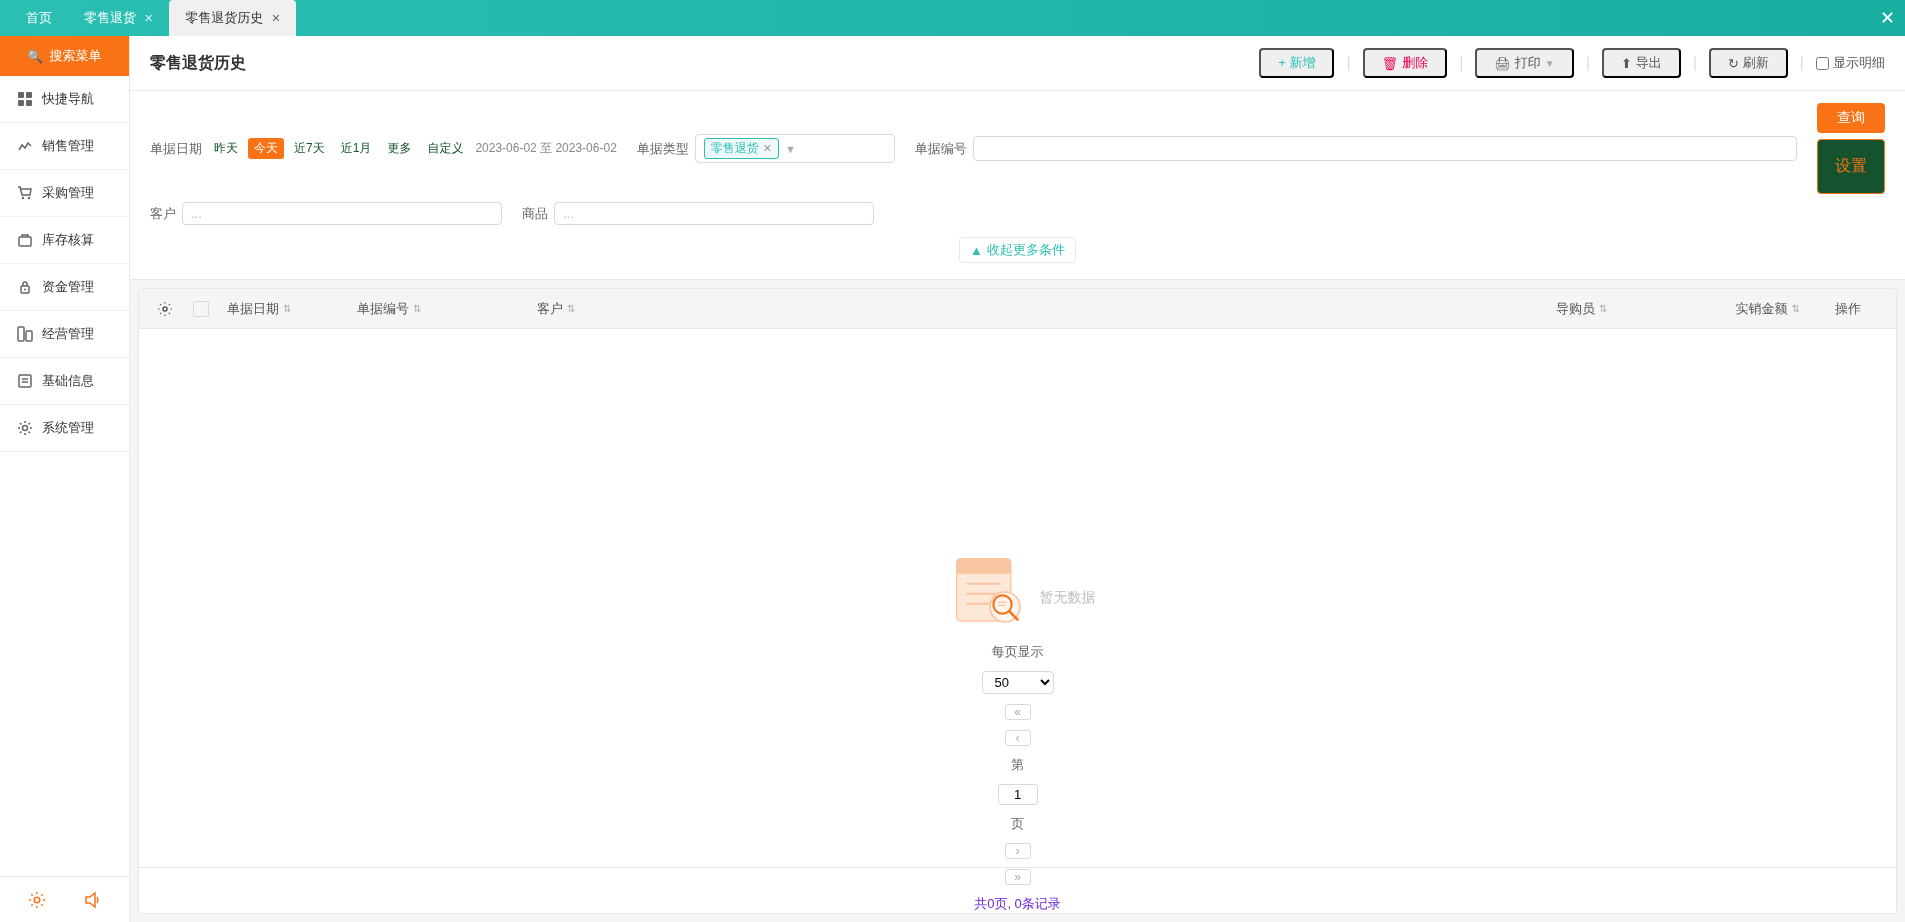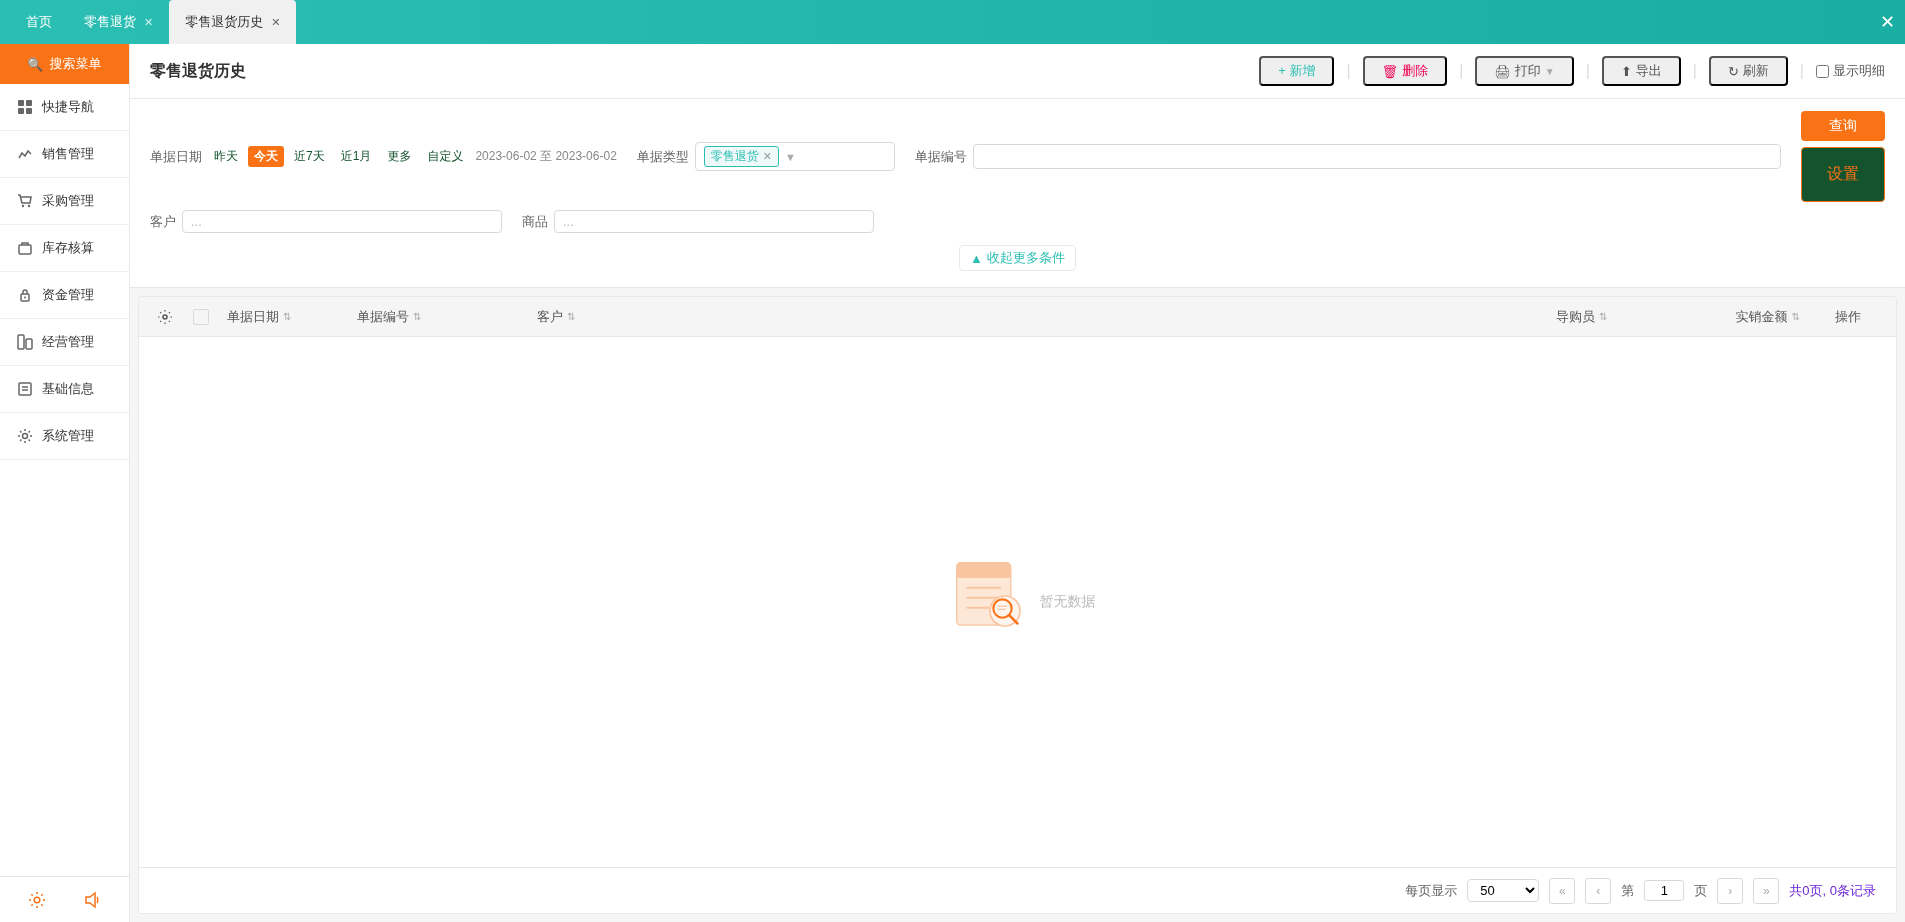--- a/index.html
+++ b/index.html
@@ -7,7 +7,7 @@
 
     
     .topbar {
-      height: 44px;
+      height: 36px;
       background: linear-gradient(to right, #2bbfb3, #1aada1);
       display: flex;
       align-items: center;

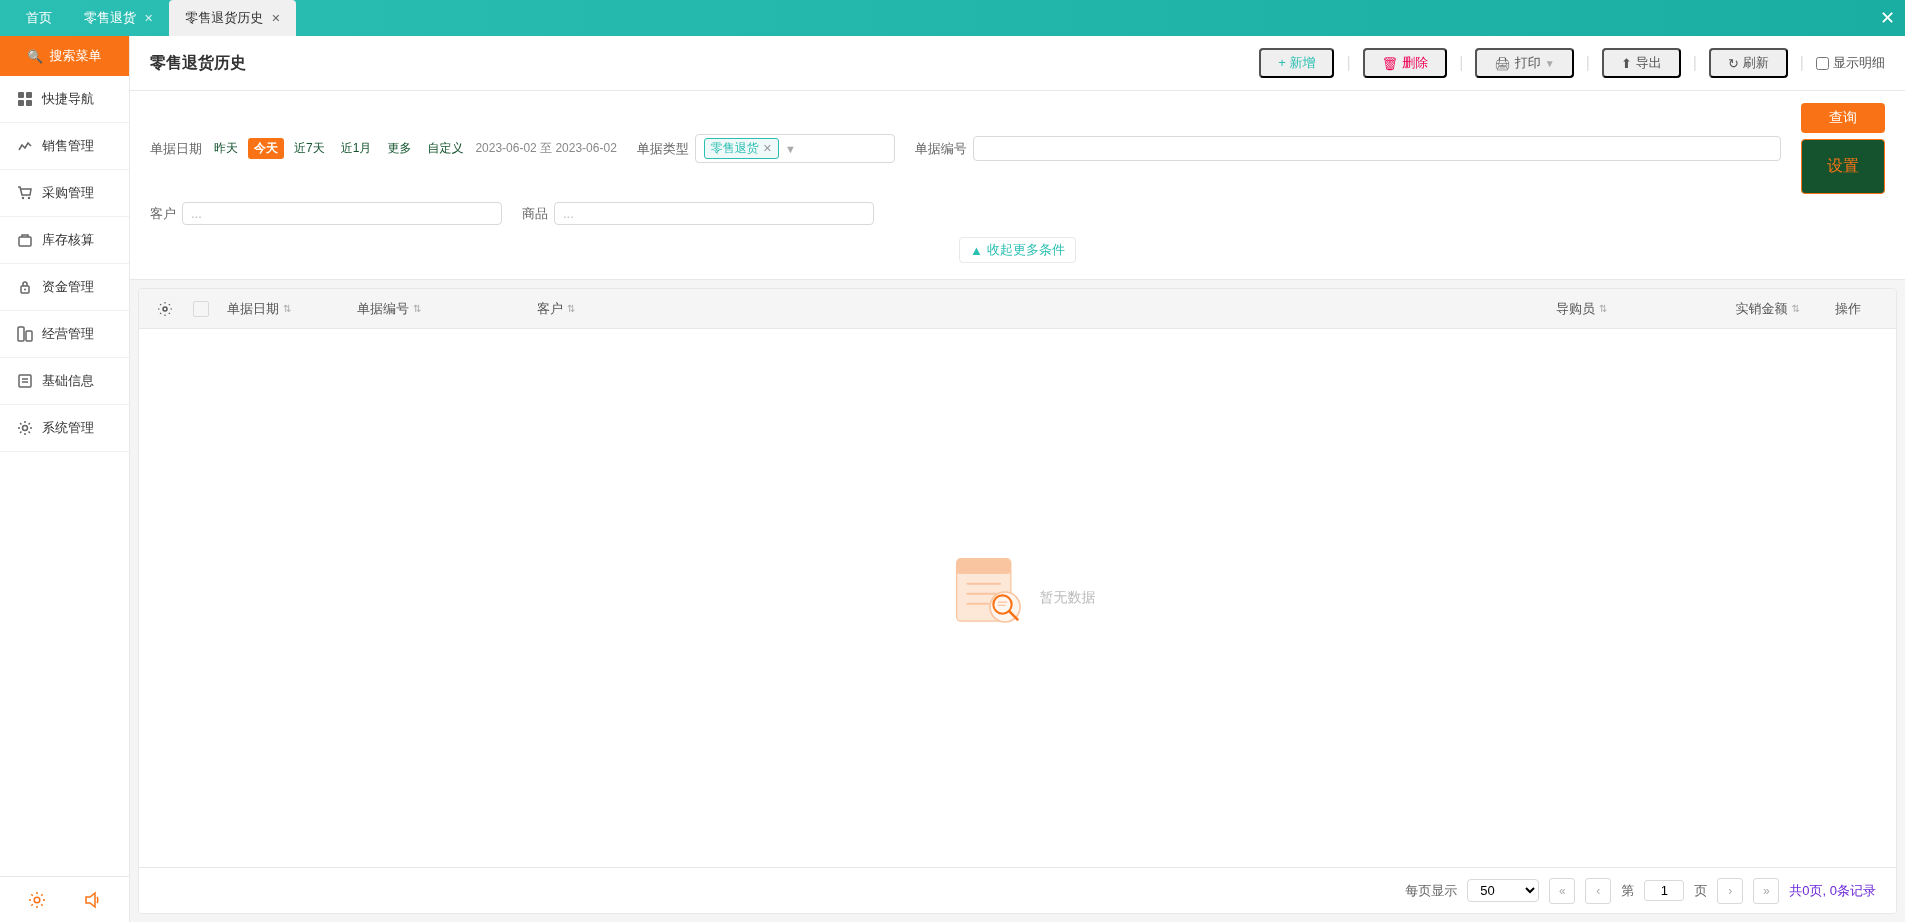--- a/index.html
+++ b/index.html
@@ -359,7 +359,7 @@
       color: #fff;
       border: none;
       border-radius: 4px;
-      padding: 6px 28px;
+      padding: 6px 20px;
       font-size: 14px;
       cursor: pointer;
       white-space: nowrap;

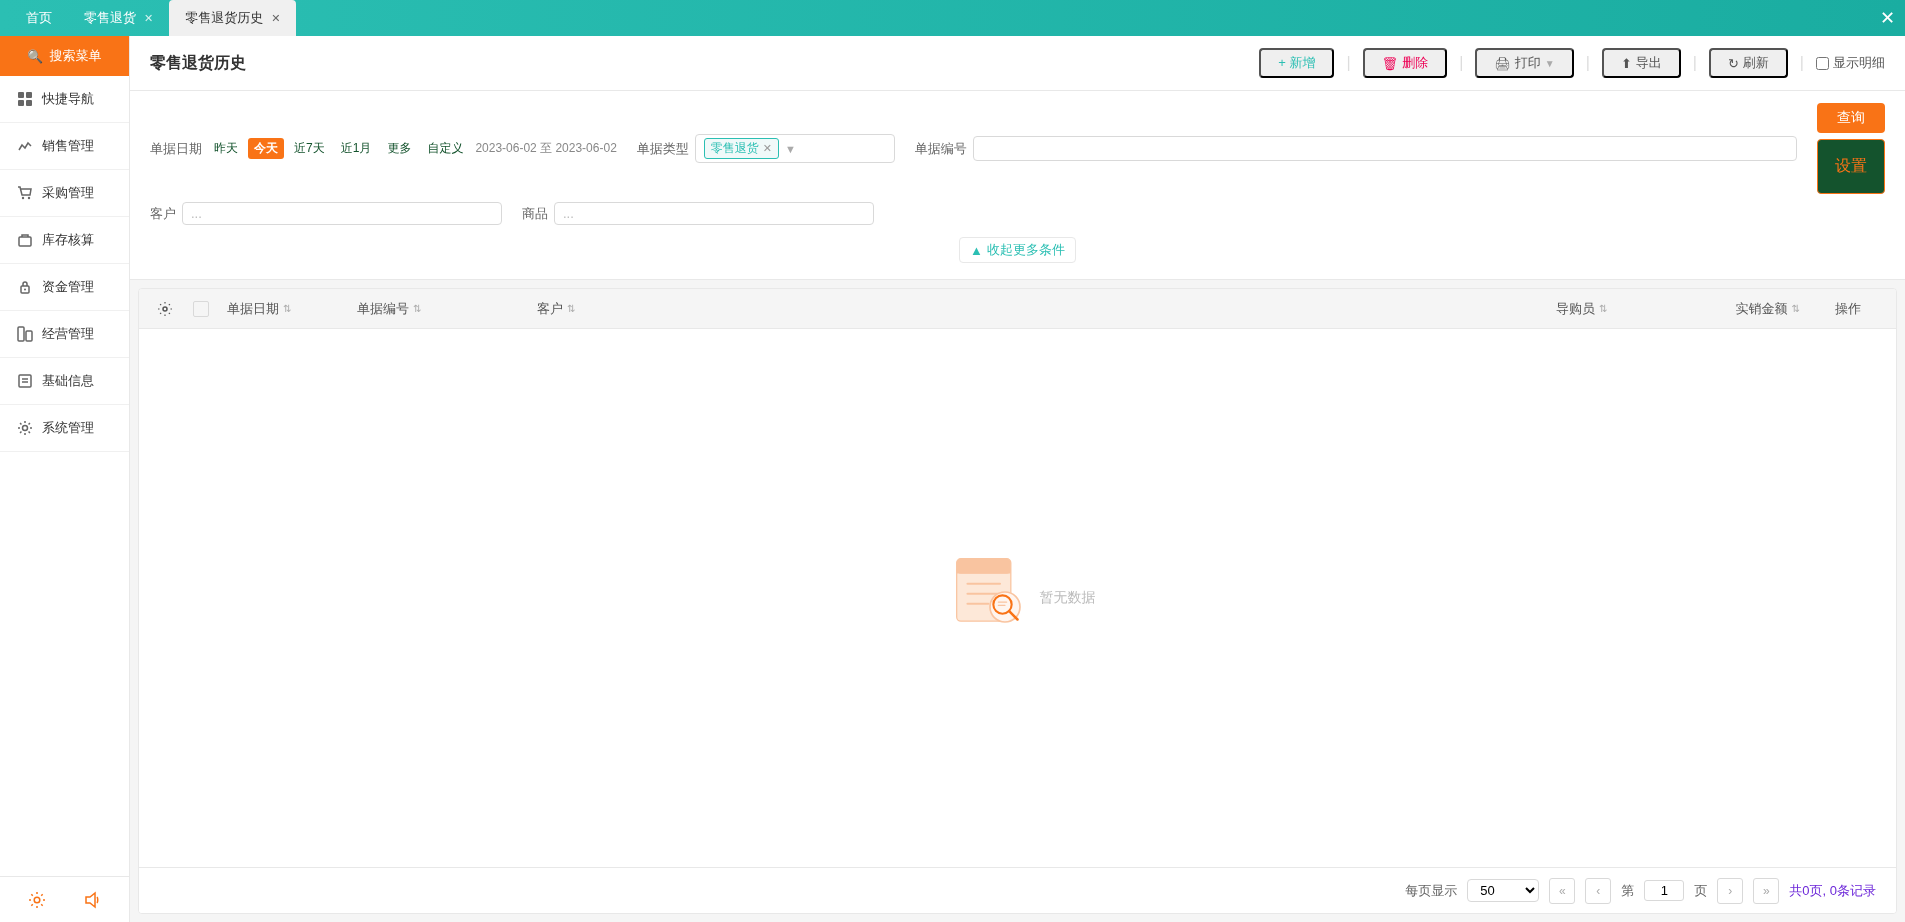--- a/index.html
+++ b/index.html
@@ -209,7 +209,6 @@
       background: #f97316;
       color: #fff;
       border-radius: 3px;
-      font-weight: bold;
     }
     .date-range {
       font-size: 12px;

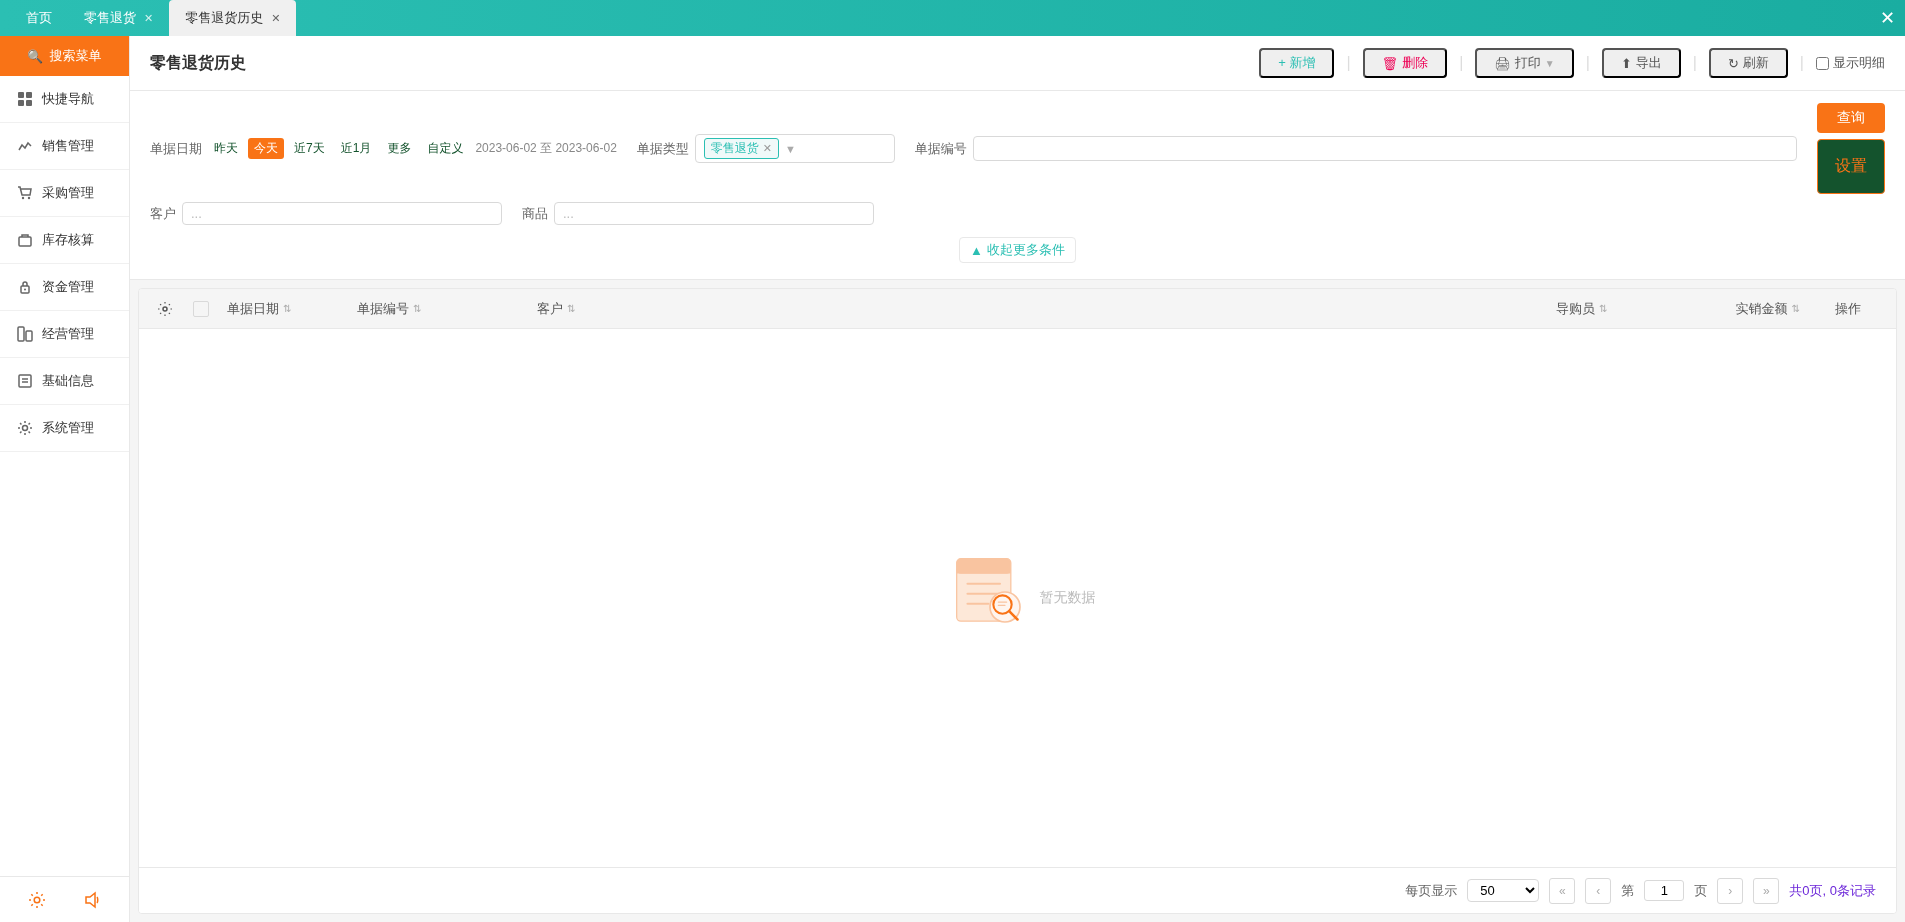--- a/index.html
+++ b/index.html
@@ -319,6 +319,7 @@
       color: #555;
       background: #fff;
       flex-shrink: 0;
+      flex-direction: column;
     }
     .pag-label { color: #666; }
     .pag-select {

